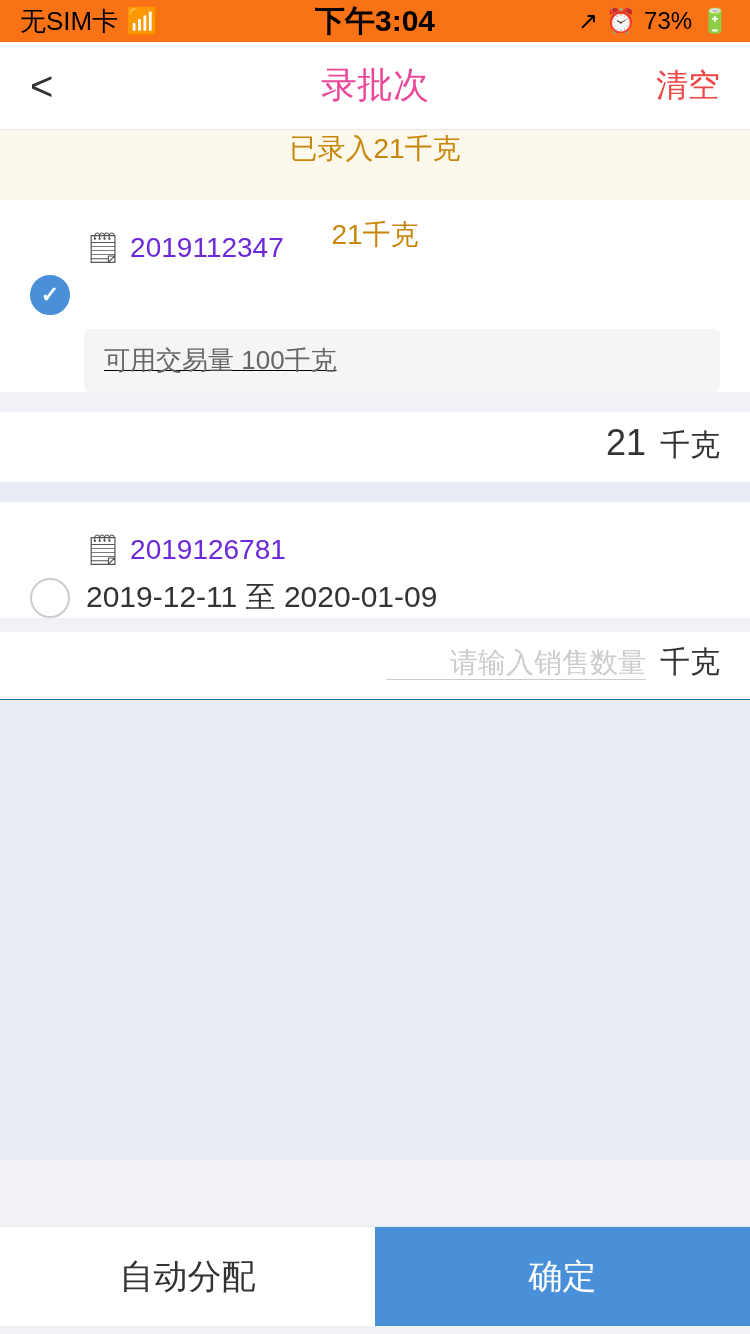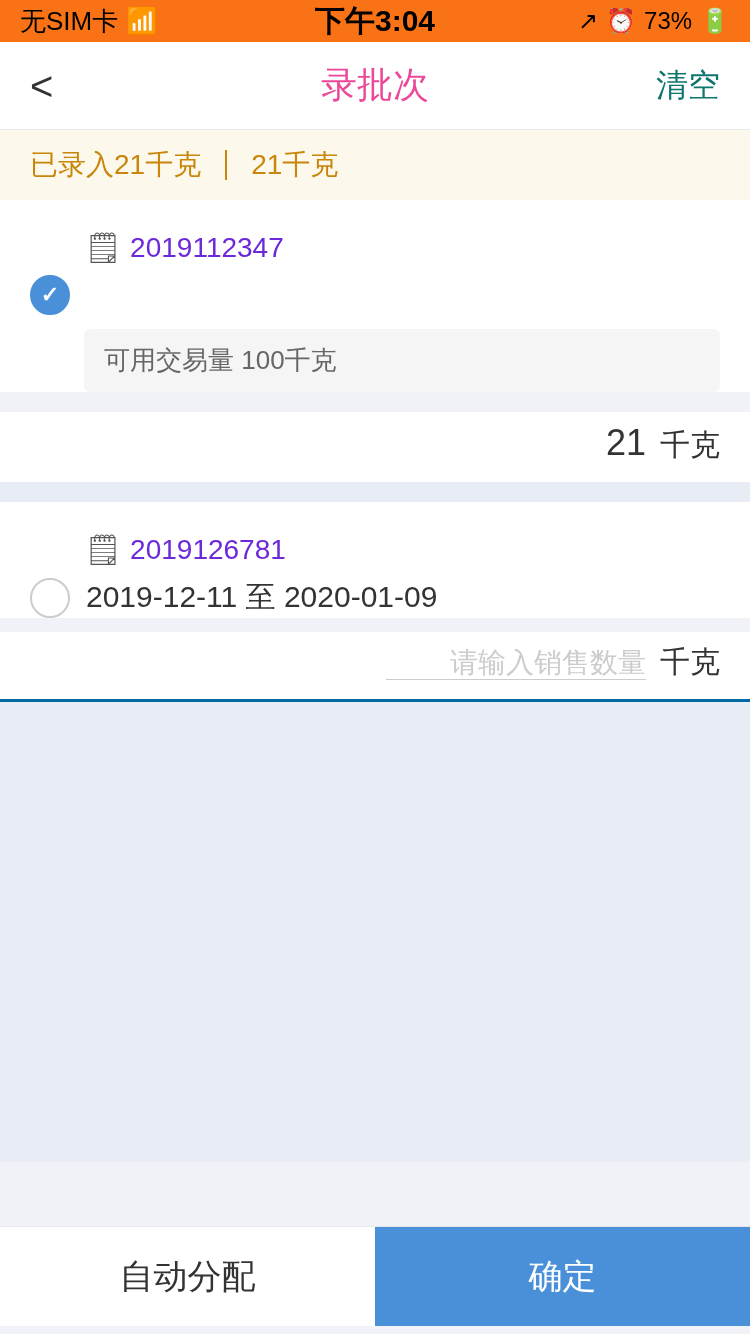--- a/index.html
+++ b/index.html
@@ -74,7 +74,7 @@
     }
     .nav-action {
       font-size: 32px;
-      color: #0f766e;
+      color: #ef4444;
       cursor: pointer;
     }
 

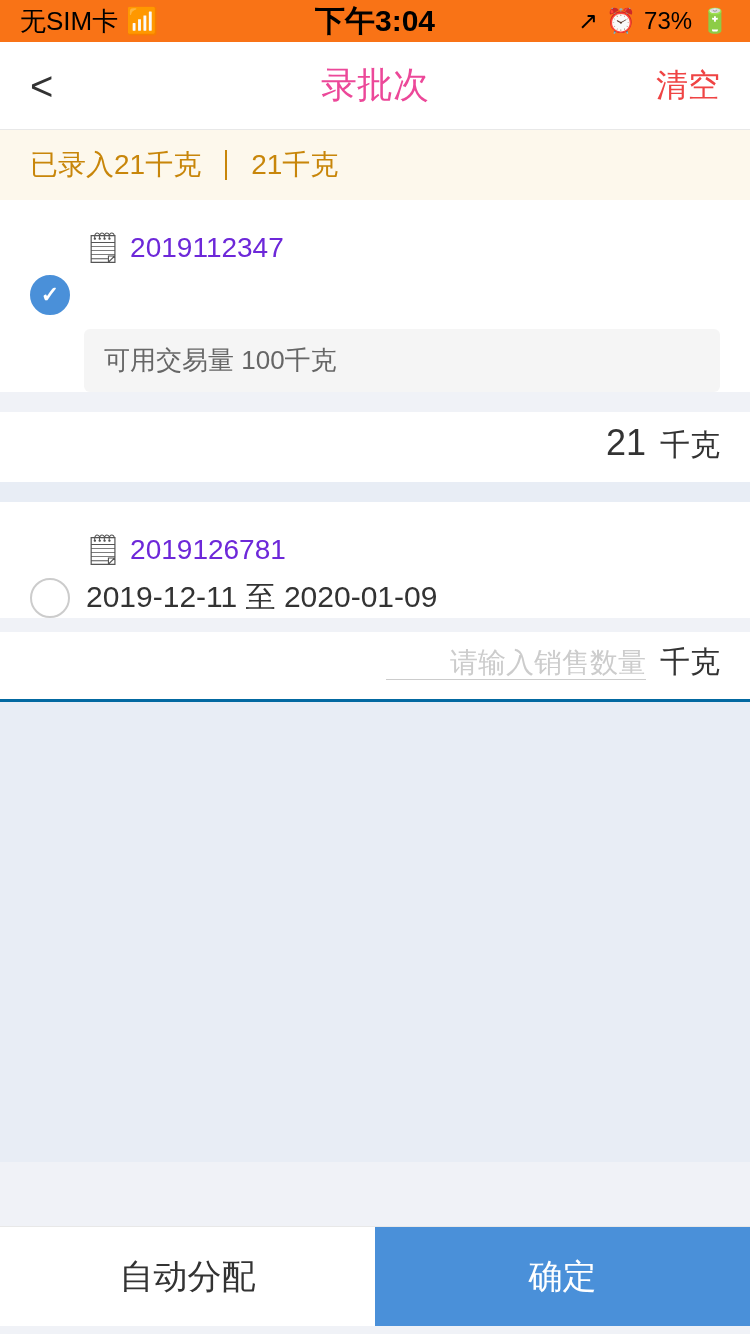--- a/index.html
+++ b/index.html
@@ -87,6 +87,7 @@
       align-items: center;
       padding: 0 30px;
       gap: 24px;
+      flex-direction: column;
     }
     .summary-text {
       font-size: 28px;

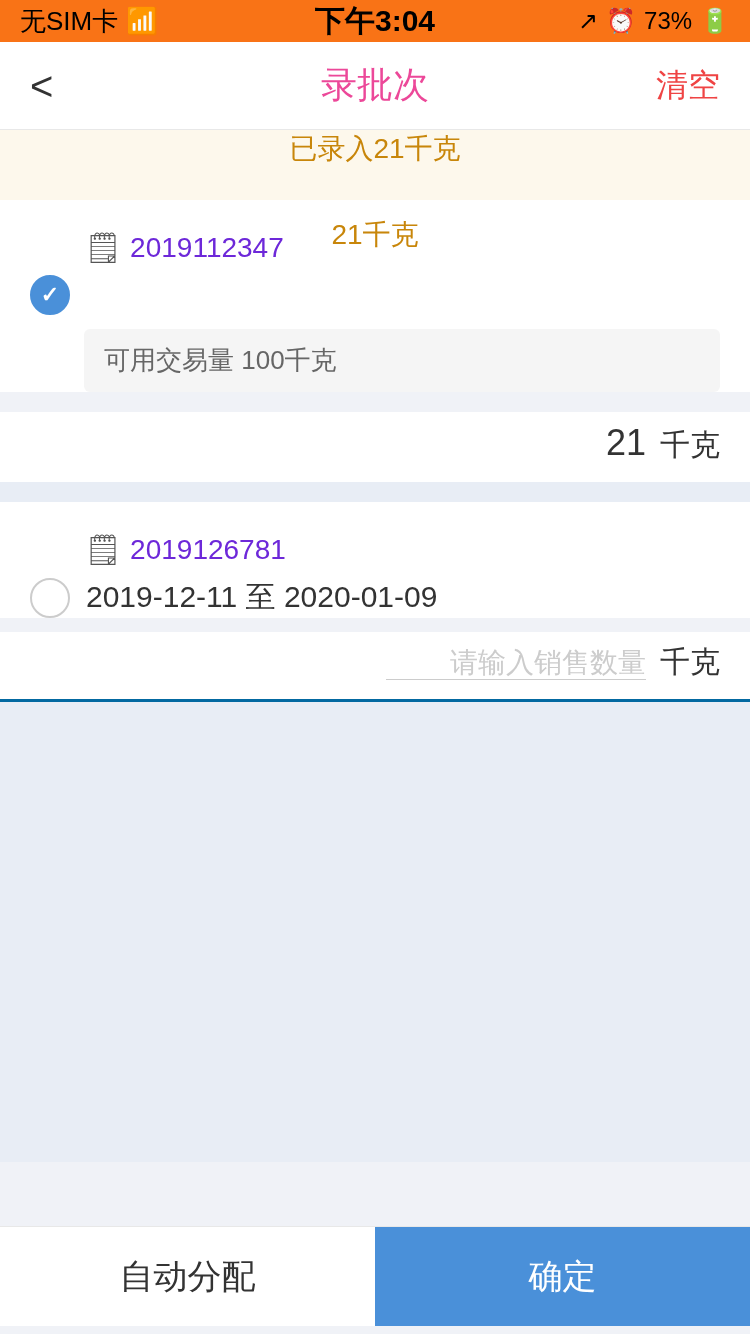--- a/index.html
+++ b/index.html
@@ -158,6 +158,7 @@
       border-radius: 6px;
       padding: 14px 20px;
       margin-bottom: 20px;
+      text-decoration: underline;
     }
     .batch-avail-text {
       font-size: 26px;

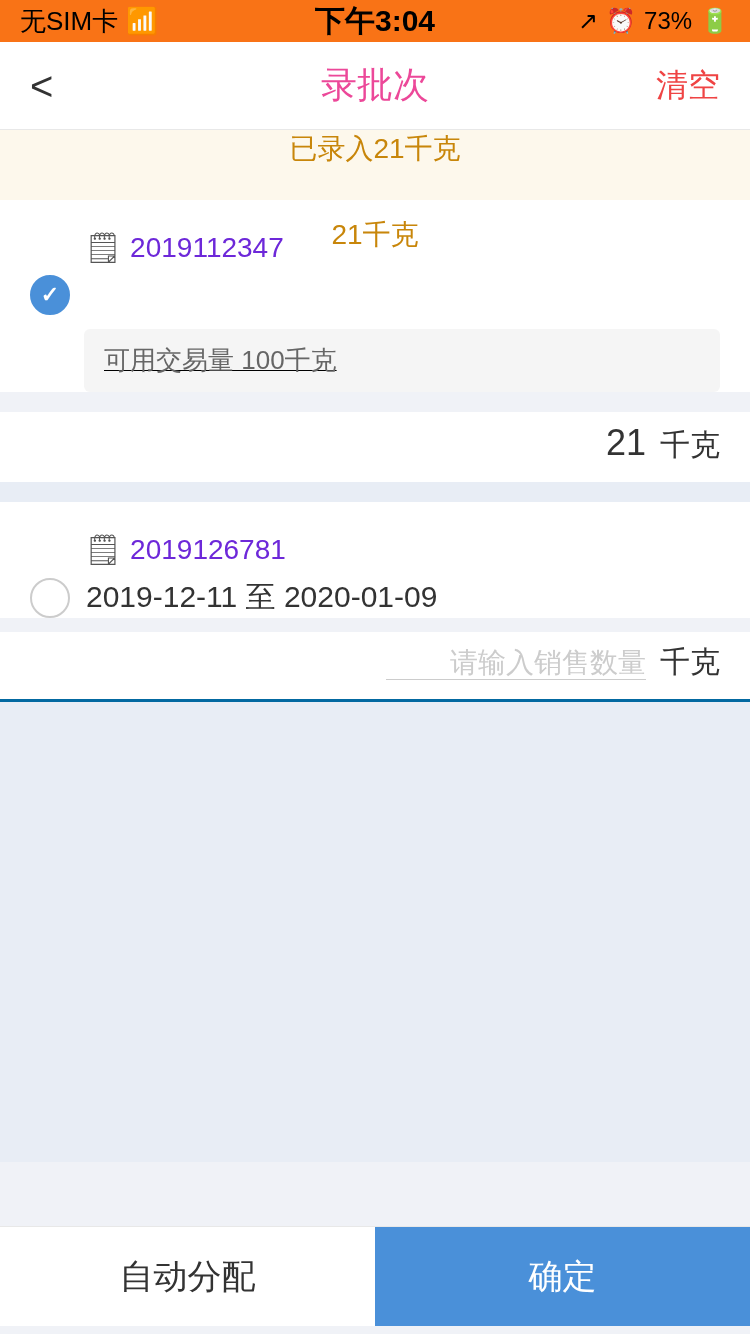--- a/index.html
+++ b/index.html
@@ -196,7 +196,7 @@
       padding: 10px 30px 16px 30px;
       background: #fff;
       gap: 14px;
-      border-bottom: 3px solid #0369a1;
+      border-bottom: 1px solid #0369a1;
     }
     .quantity-input-empty {
       border: none;

